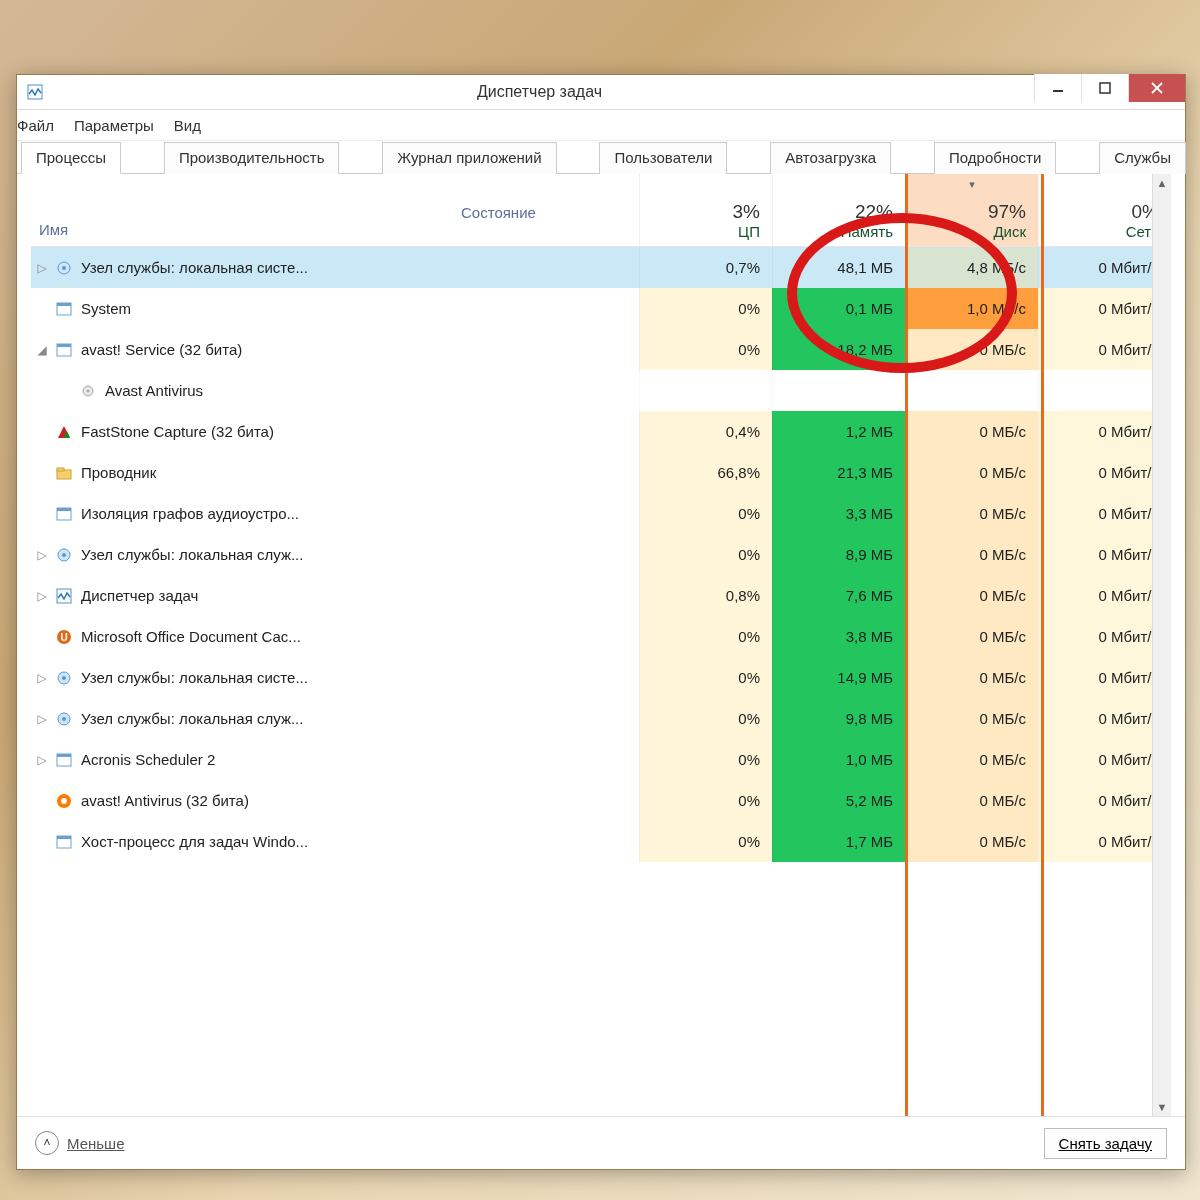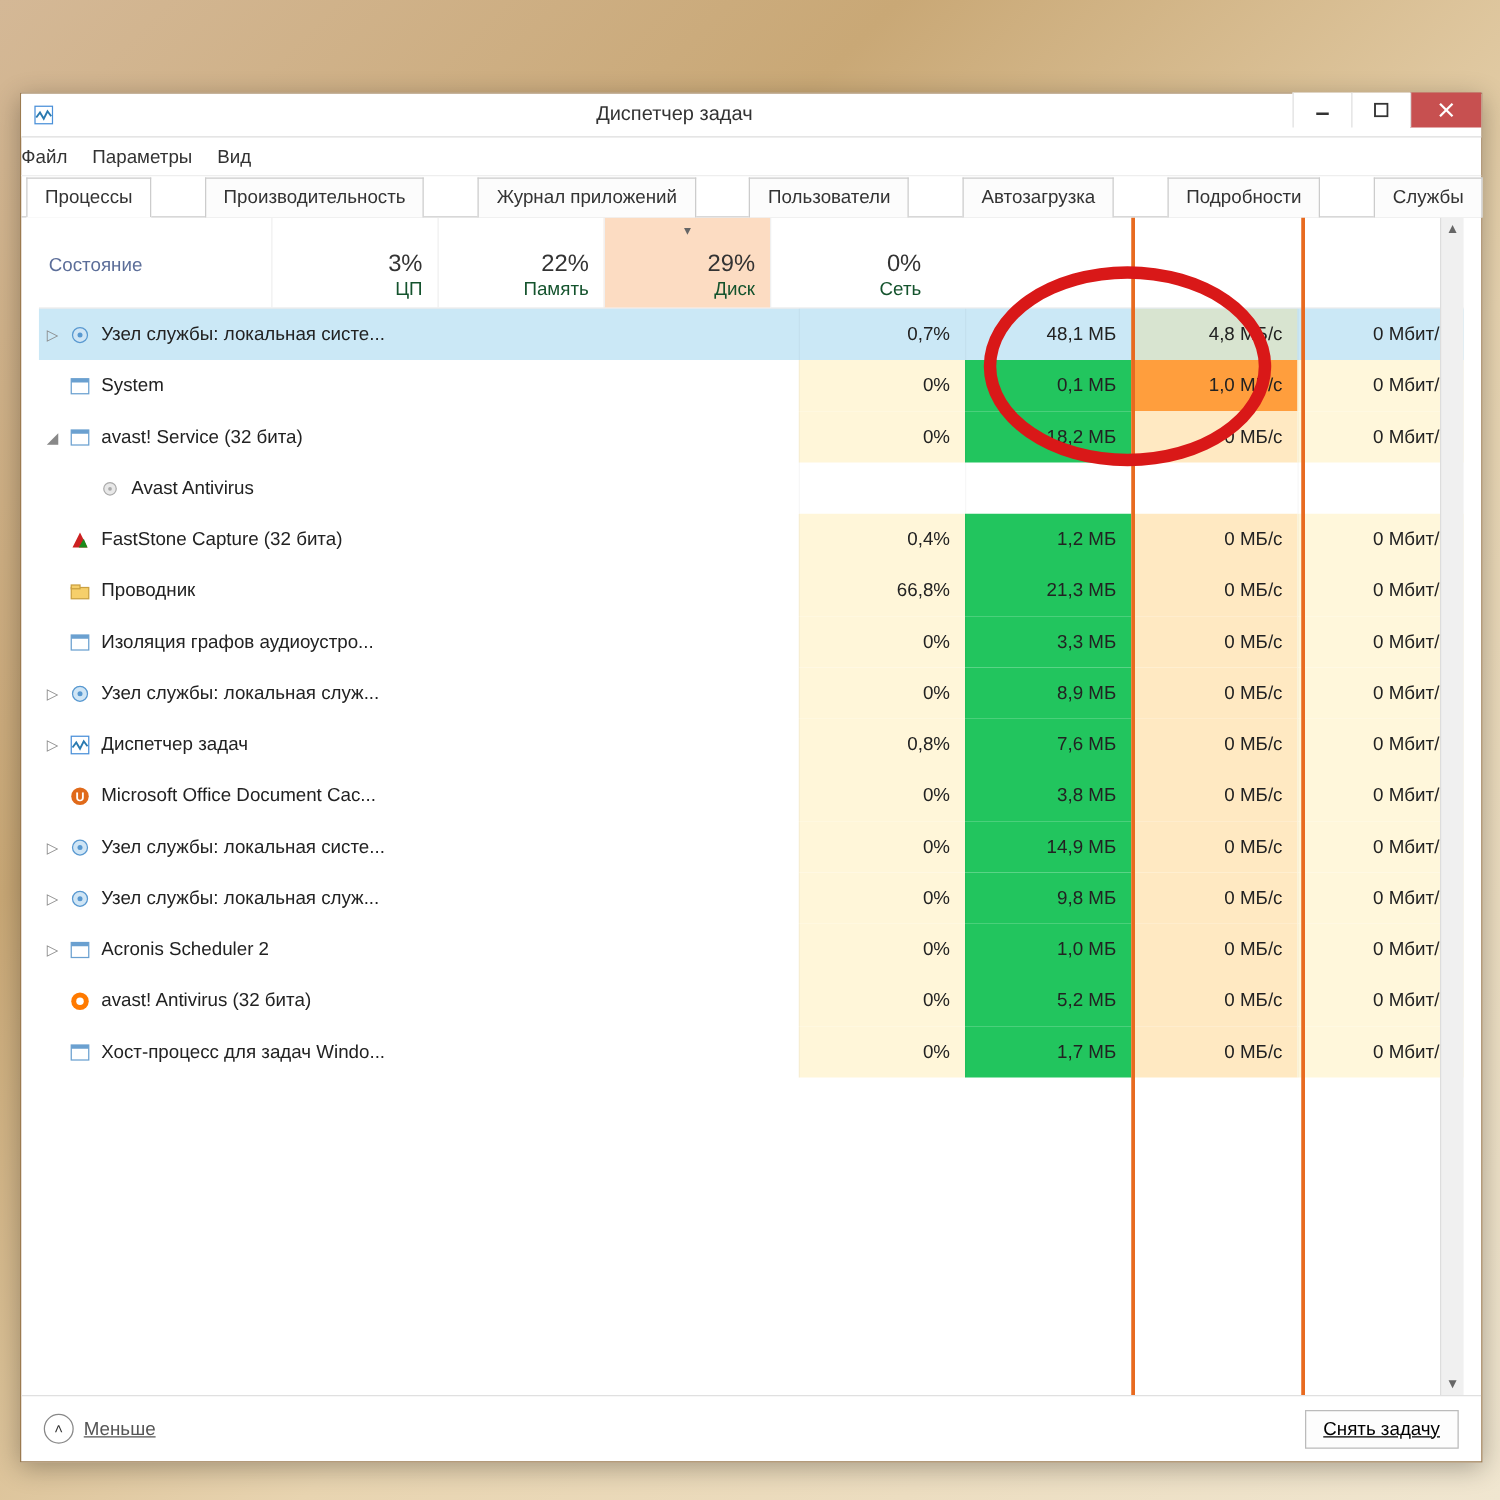--- a/index.html
+++ b/index.html
@@ -312,7 +312,7 @@
         </div>
         <div class="gh-col disk">
           <span class="sort-arrow">▾</span>
-          <span class="pct">29%</span>
+          <span class="pct">97%</span>
           <span class="lbl">Диск</span>
         </div>
         <div class="gh-col">

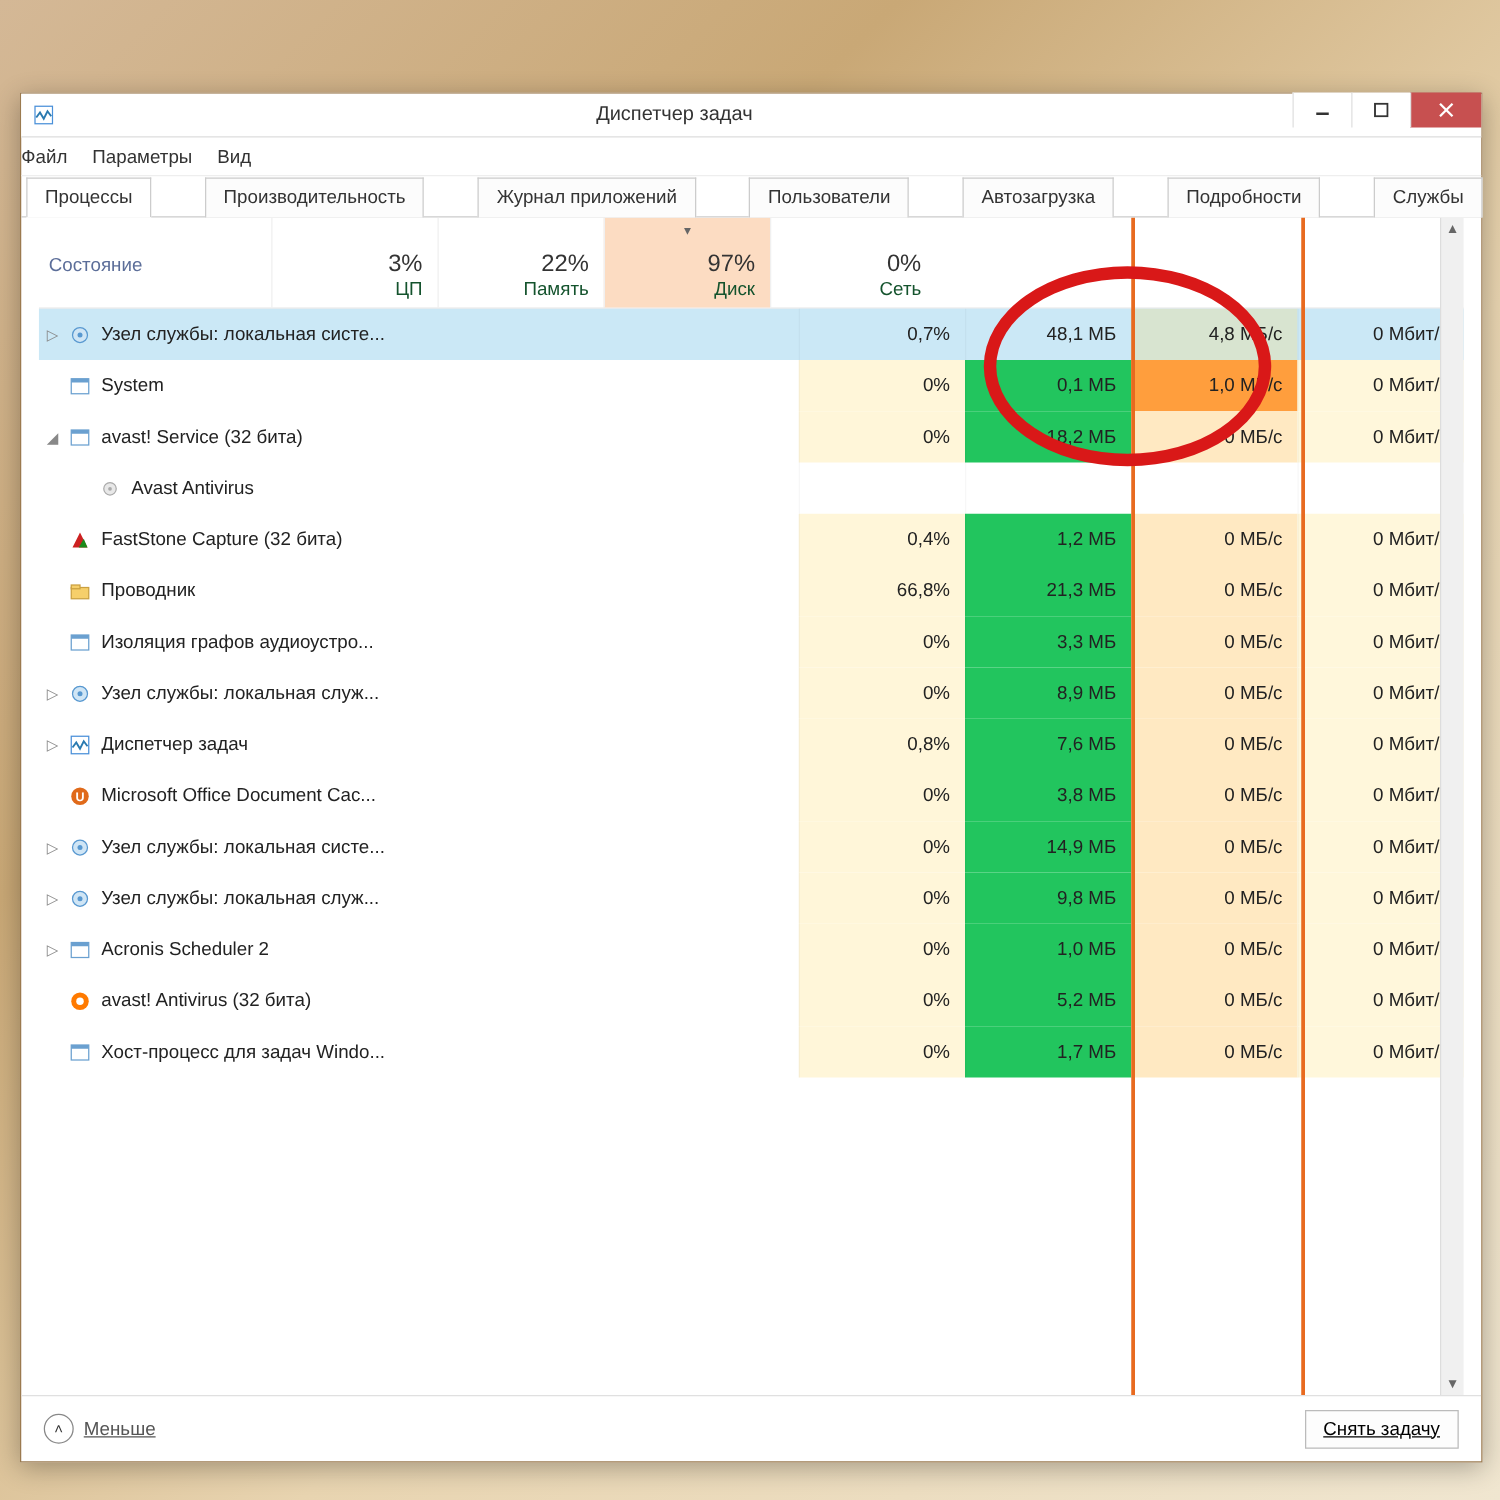--- a/index.html
+++ b/index.html
@@ -301,6 +301,7 @@
     <div class="grid-wrap">
 
       <div class="grid-header">
+        <div class="gh-name">Имя</div>
         <div class="gh-status">Состояние</div>
         <div class="gh-col">
           <span class="pct">3%</span>

